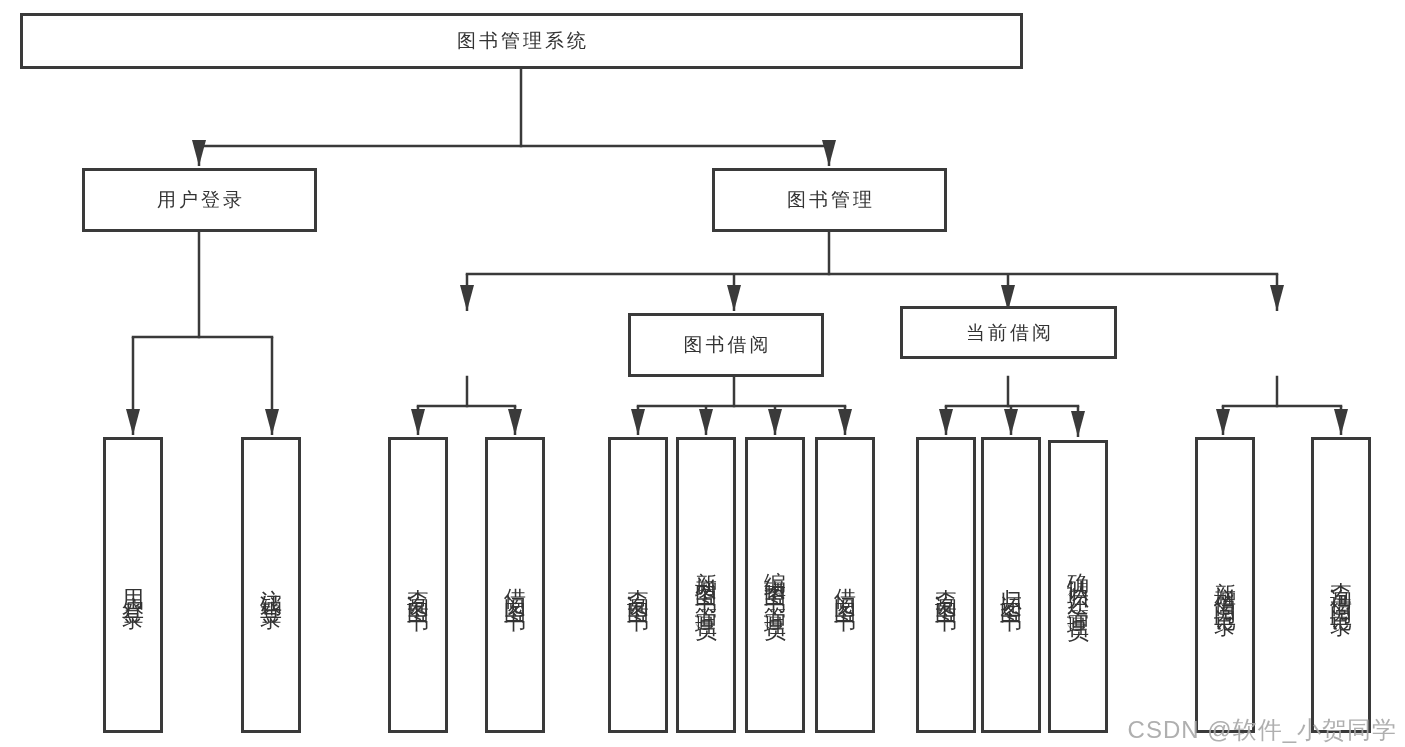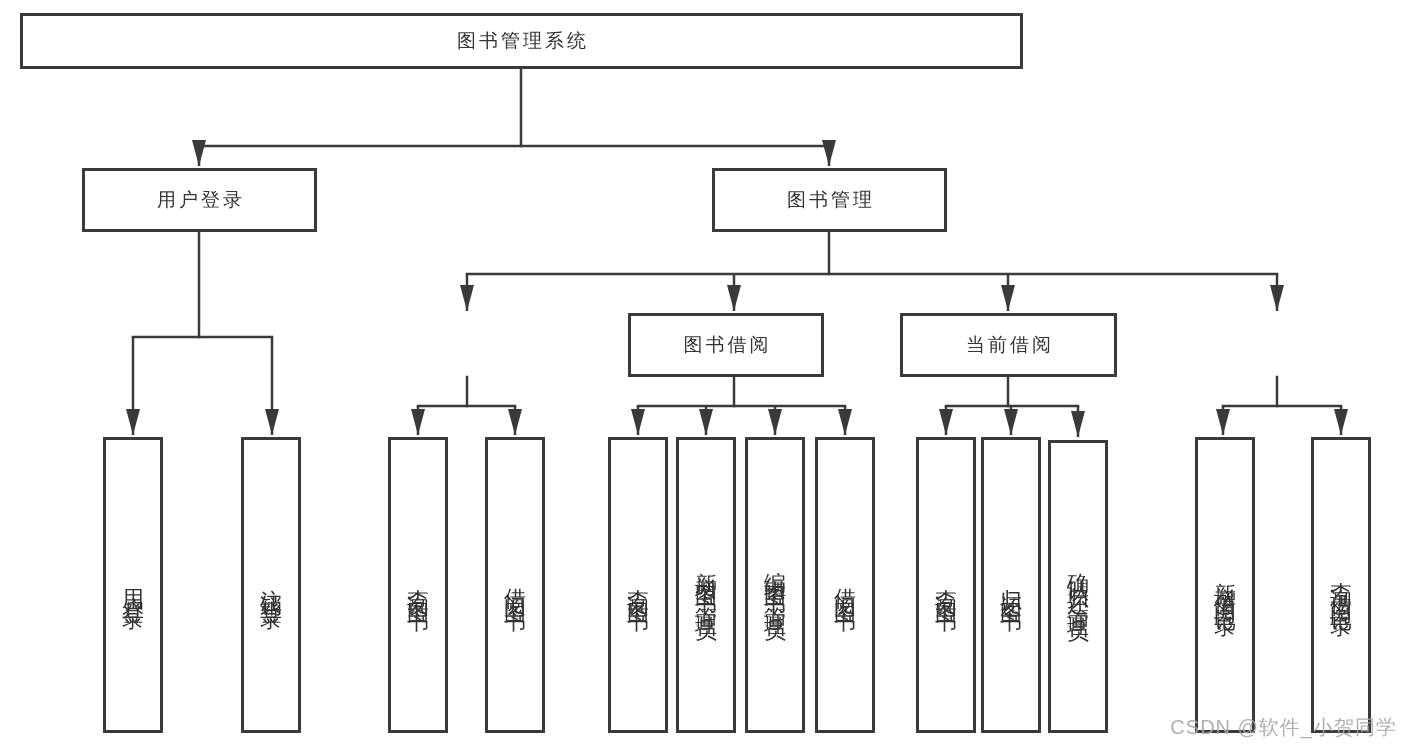--- a/index.html
+++ b/index.html
@@ -133,7 +133,7 @@
   <div class="node hnode" style="left:628px; top:313px; width:196px; height:64px">
     <span>图书借阅</span>
   </div>
-  <div class="node hnode" style="left:900px; top:313px; width:217px; height:64px">
+  <div class="node hnode" style="left:900px; top:306px; width:217px; height:53px">
     <span>当前借阅</span>
   </div>
 

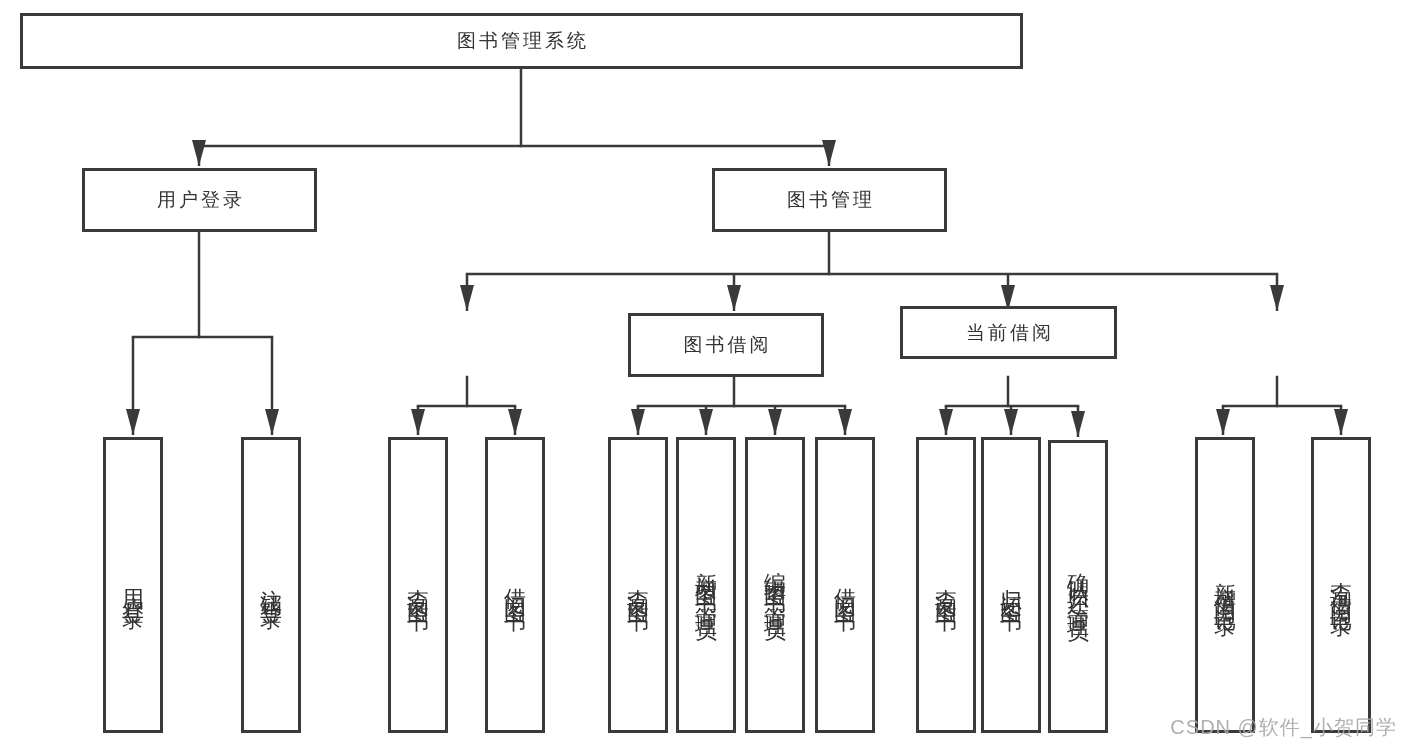--- a/index.html
+++ b/index.html
@@ -46,7 +46,7 @@
     right: 8px;
     top: 714px;
     z-index: 3;
-    font-size: 20px;
+    font-size: 24px;
     letter-spacing: 1px;
     color: rgba(168,168,168,0.92);
     white-space: nowrap;

